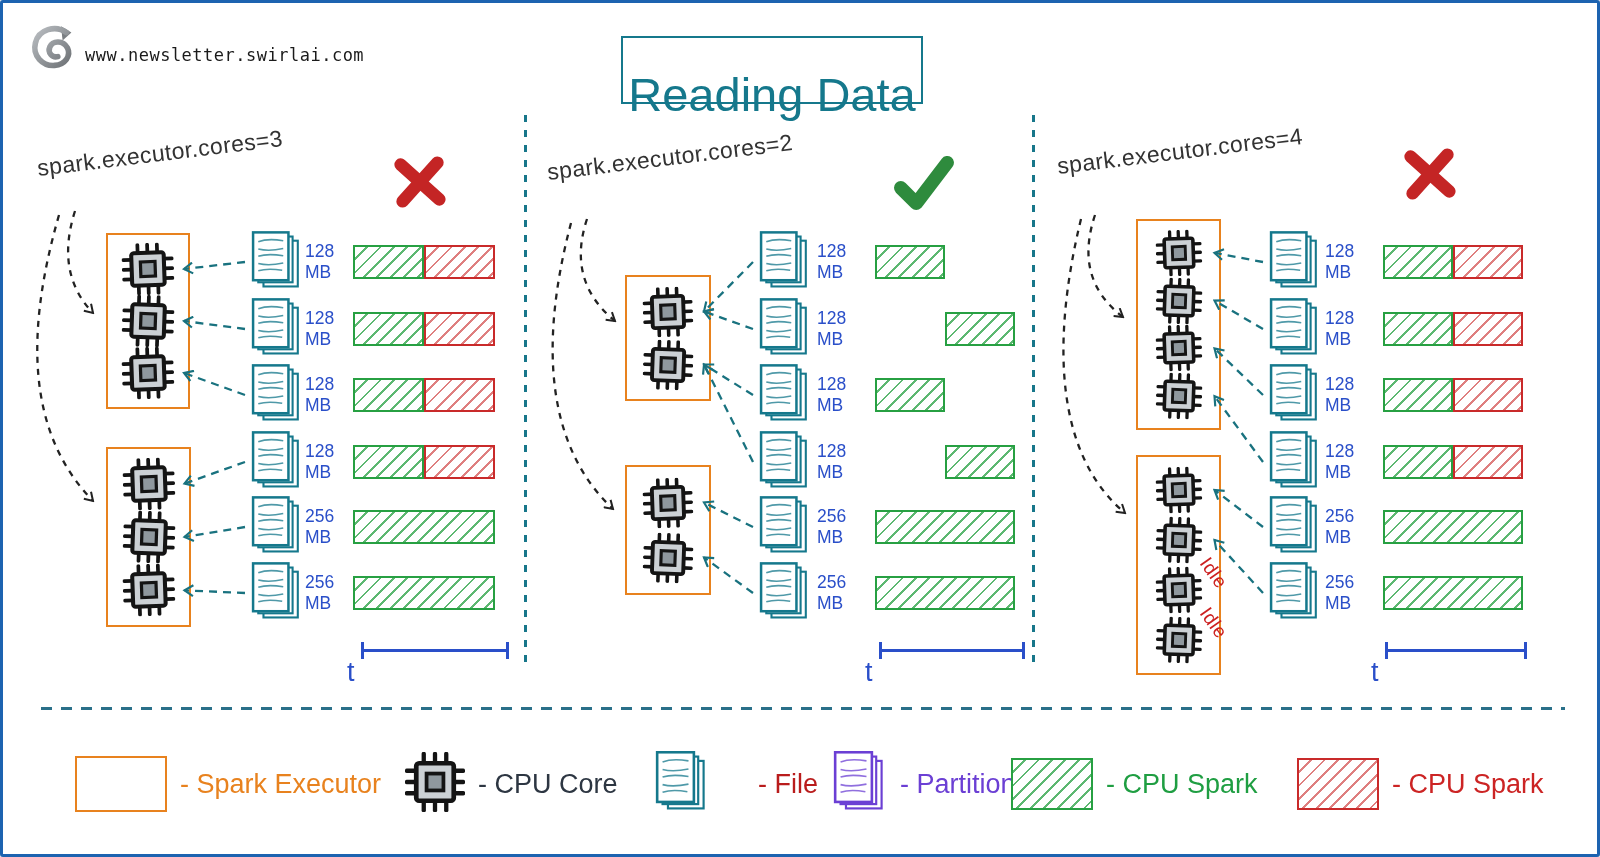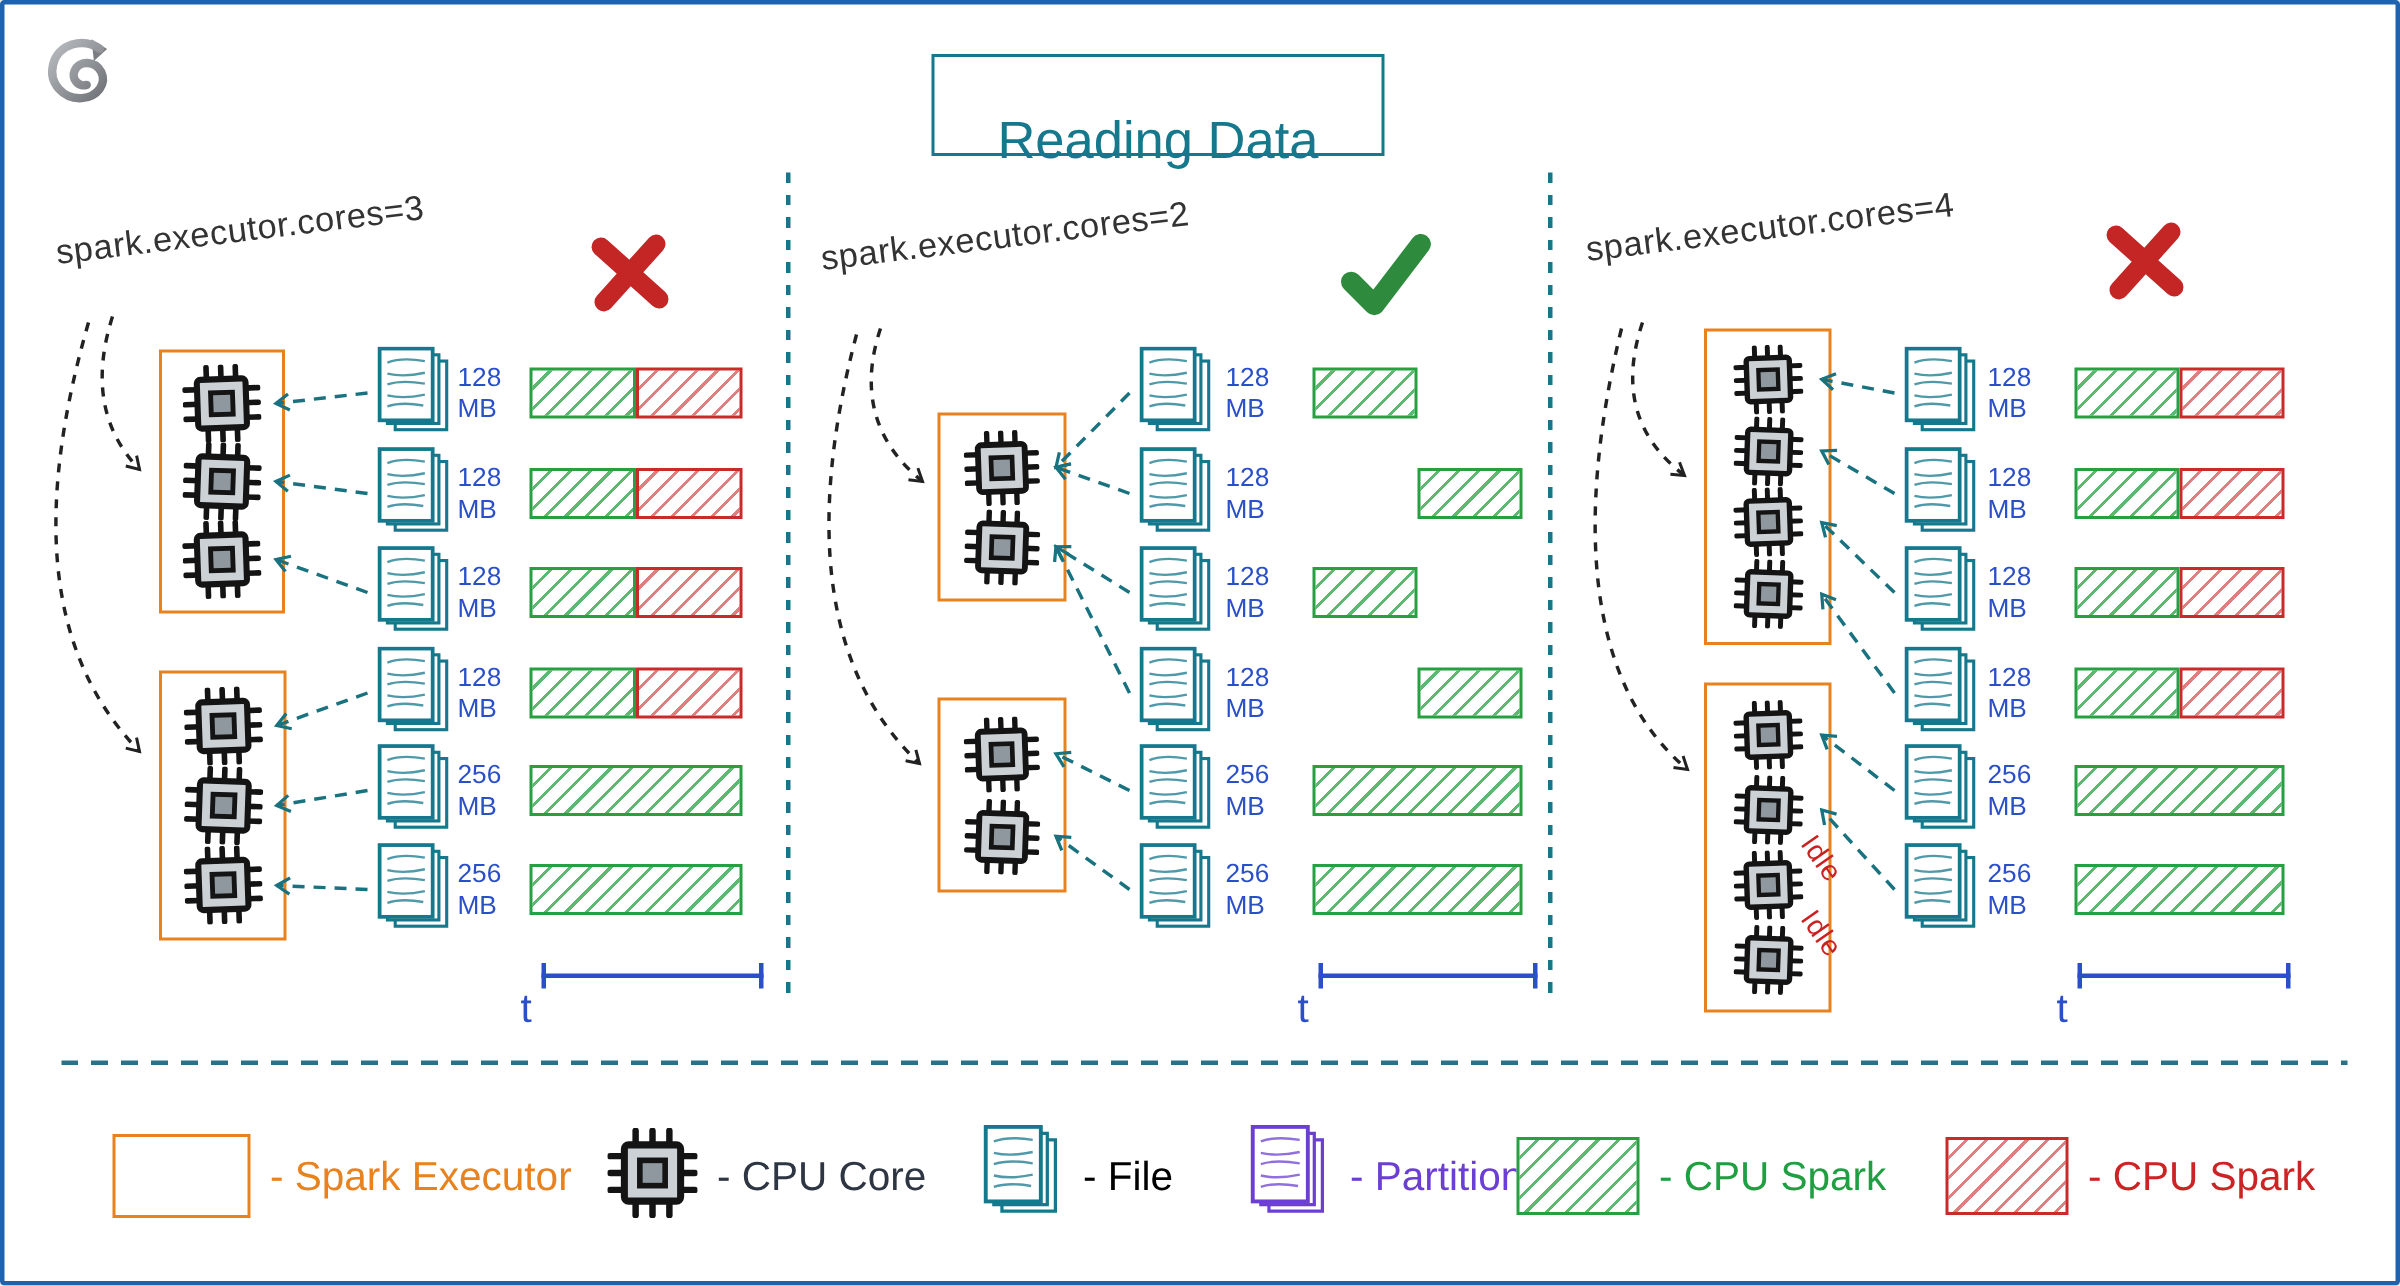--- a/index.html
+++ b/index.html
@@ -51,6 +51,7 @@
       <path d="M47 12 C33 2 12 8 8 25 C4 41 17 54 32 53 C45 52 53 41 48 31 C43 22 30 21 26 30 C23 37 29 44 36 42" fill="none" stroke="url(#lg)" stroke-width="7" stroke-linecap="round"></path>
     </svg>
   </div>
+  <span class="site-url">www.newsletter.swirlai.com</span>
 
   <div class="title-box">
     <span class="title-text">Reading Data</span>

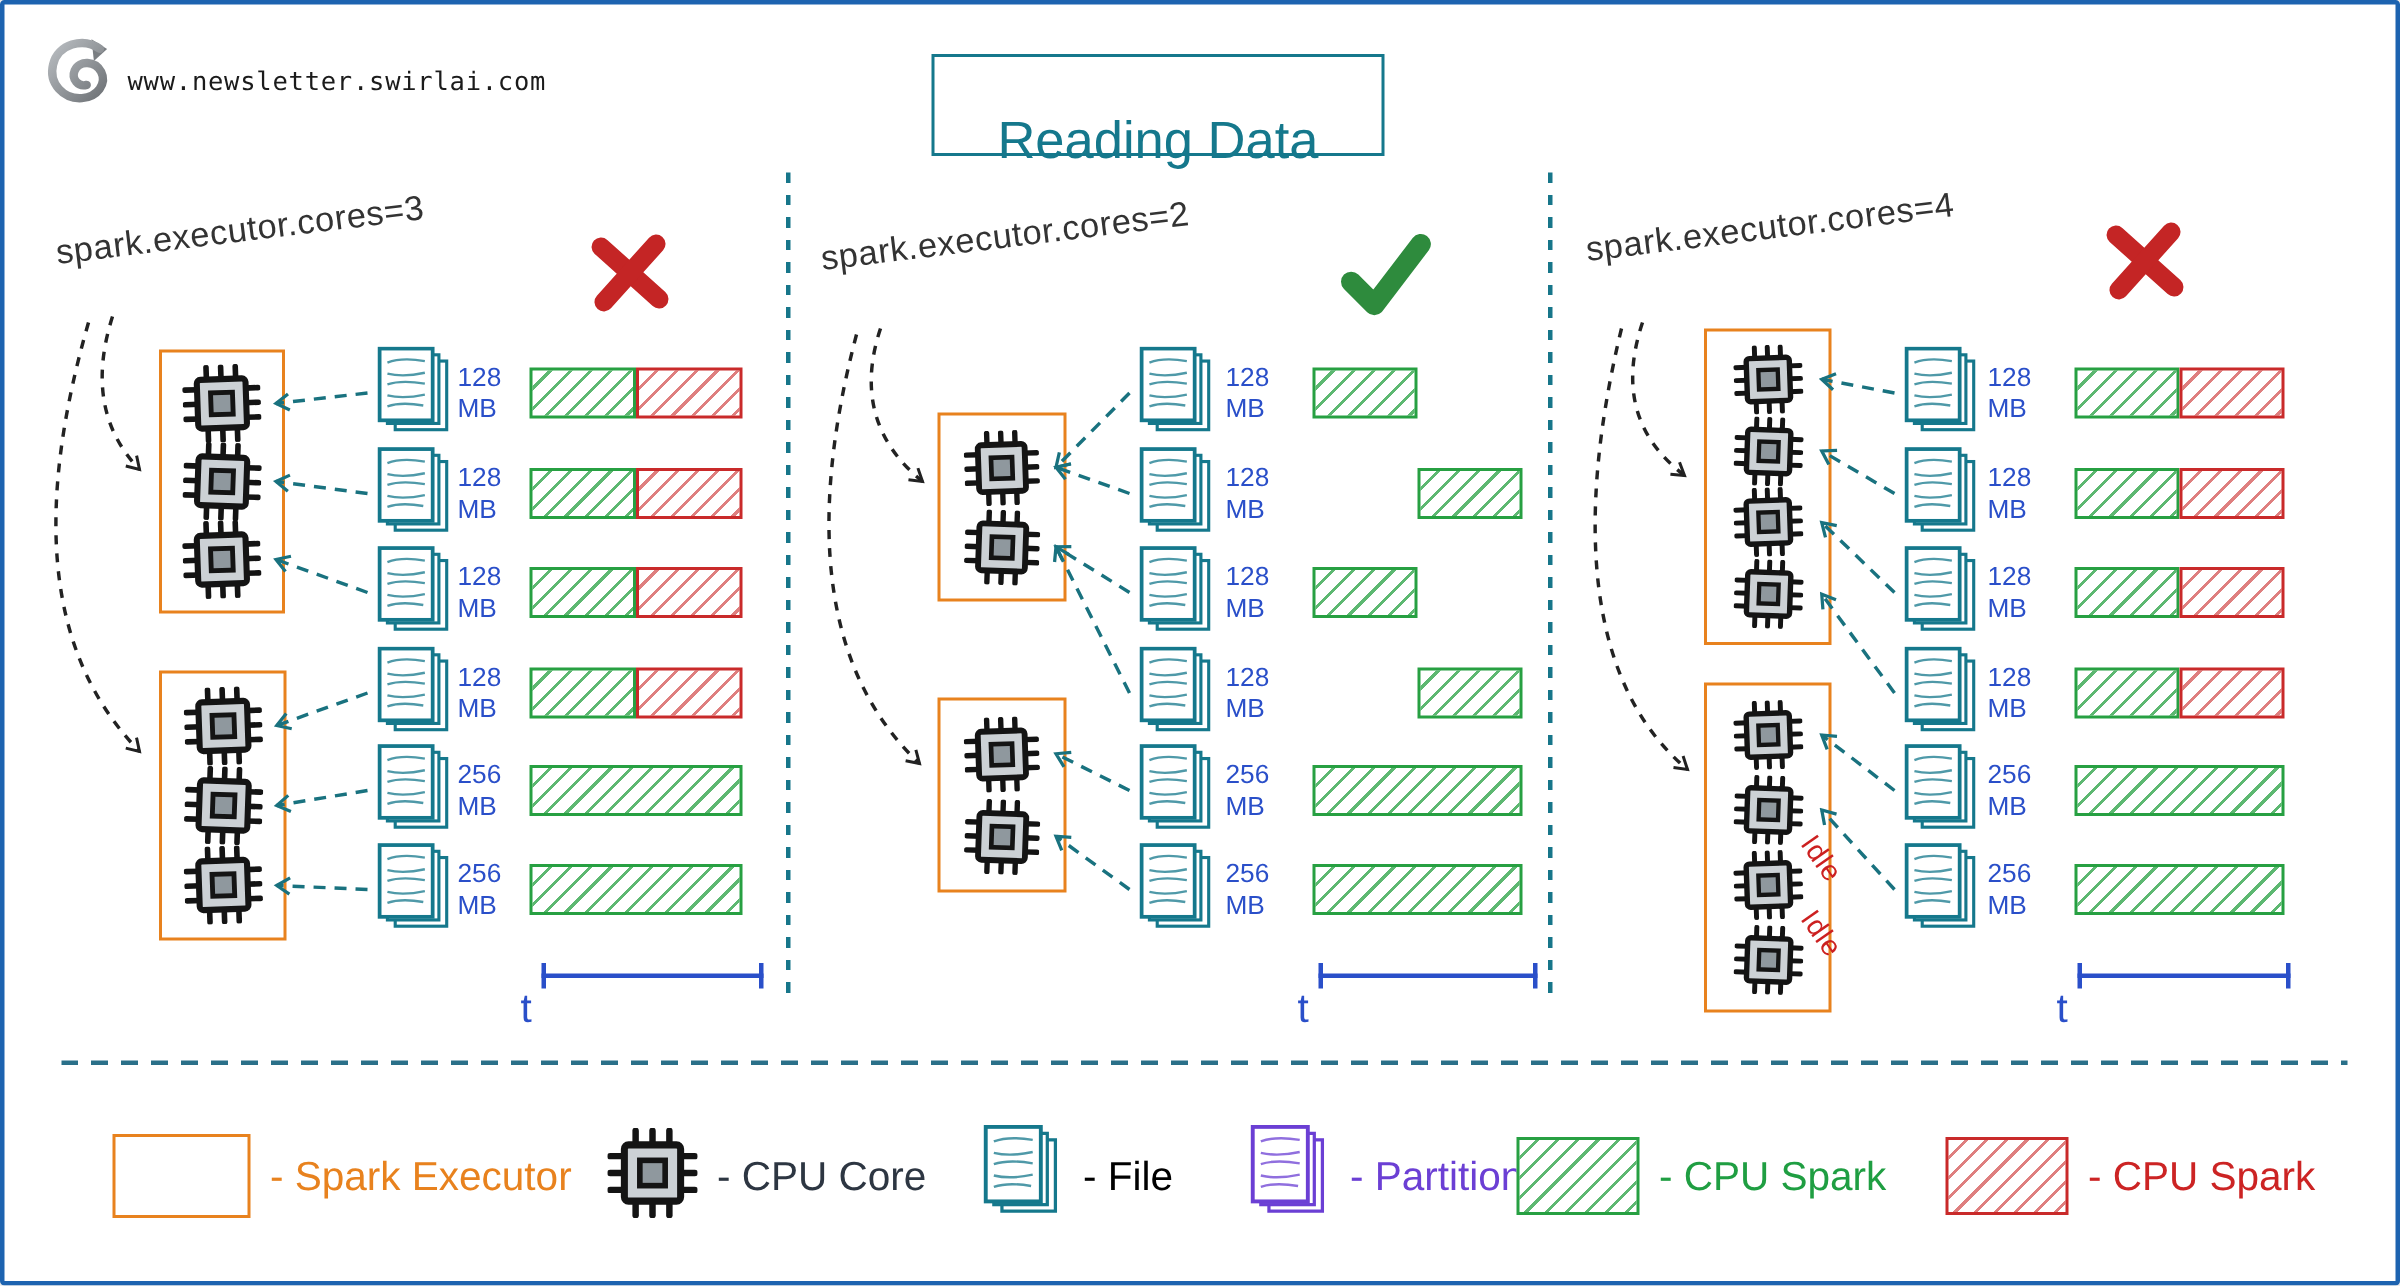--- a/index.html
+++ b/index.html
@@ -7,7 +7,7 @@
   .logo{position:absolute;left:26px;top:20px;}
   .site-url{position:absolute;left:82px;top:42px;font-family:"DejaVu Sans Mono",monospace;font-size:17px;color:#1b1b1b;letter-spacing:.5px;}
   .title-box{position:absolute;left:618px;top:33px;width:298px;height:64px;border:2.5px solid #15788c;display:flex;align-items:center;justify-content:center;background:#fff;}
-  .title-text{font-size:35px;color:#15788c;margin-top:48px;}
+  .title-text{font-size:47px;color:#15788c;margin-top:48px;}
   .cfg-label{position:absolute;font-size:23px;color:#333;white-space:nowrap;transform:rotate(-7deg);transform-origin:left bottom;letter-spacing:.4px;}
   .verdict{position:absolute;}
   .exec-box{position:absolute;border:2.5px solid #e8821e;background:transparent;box-sizing:border-box;}

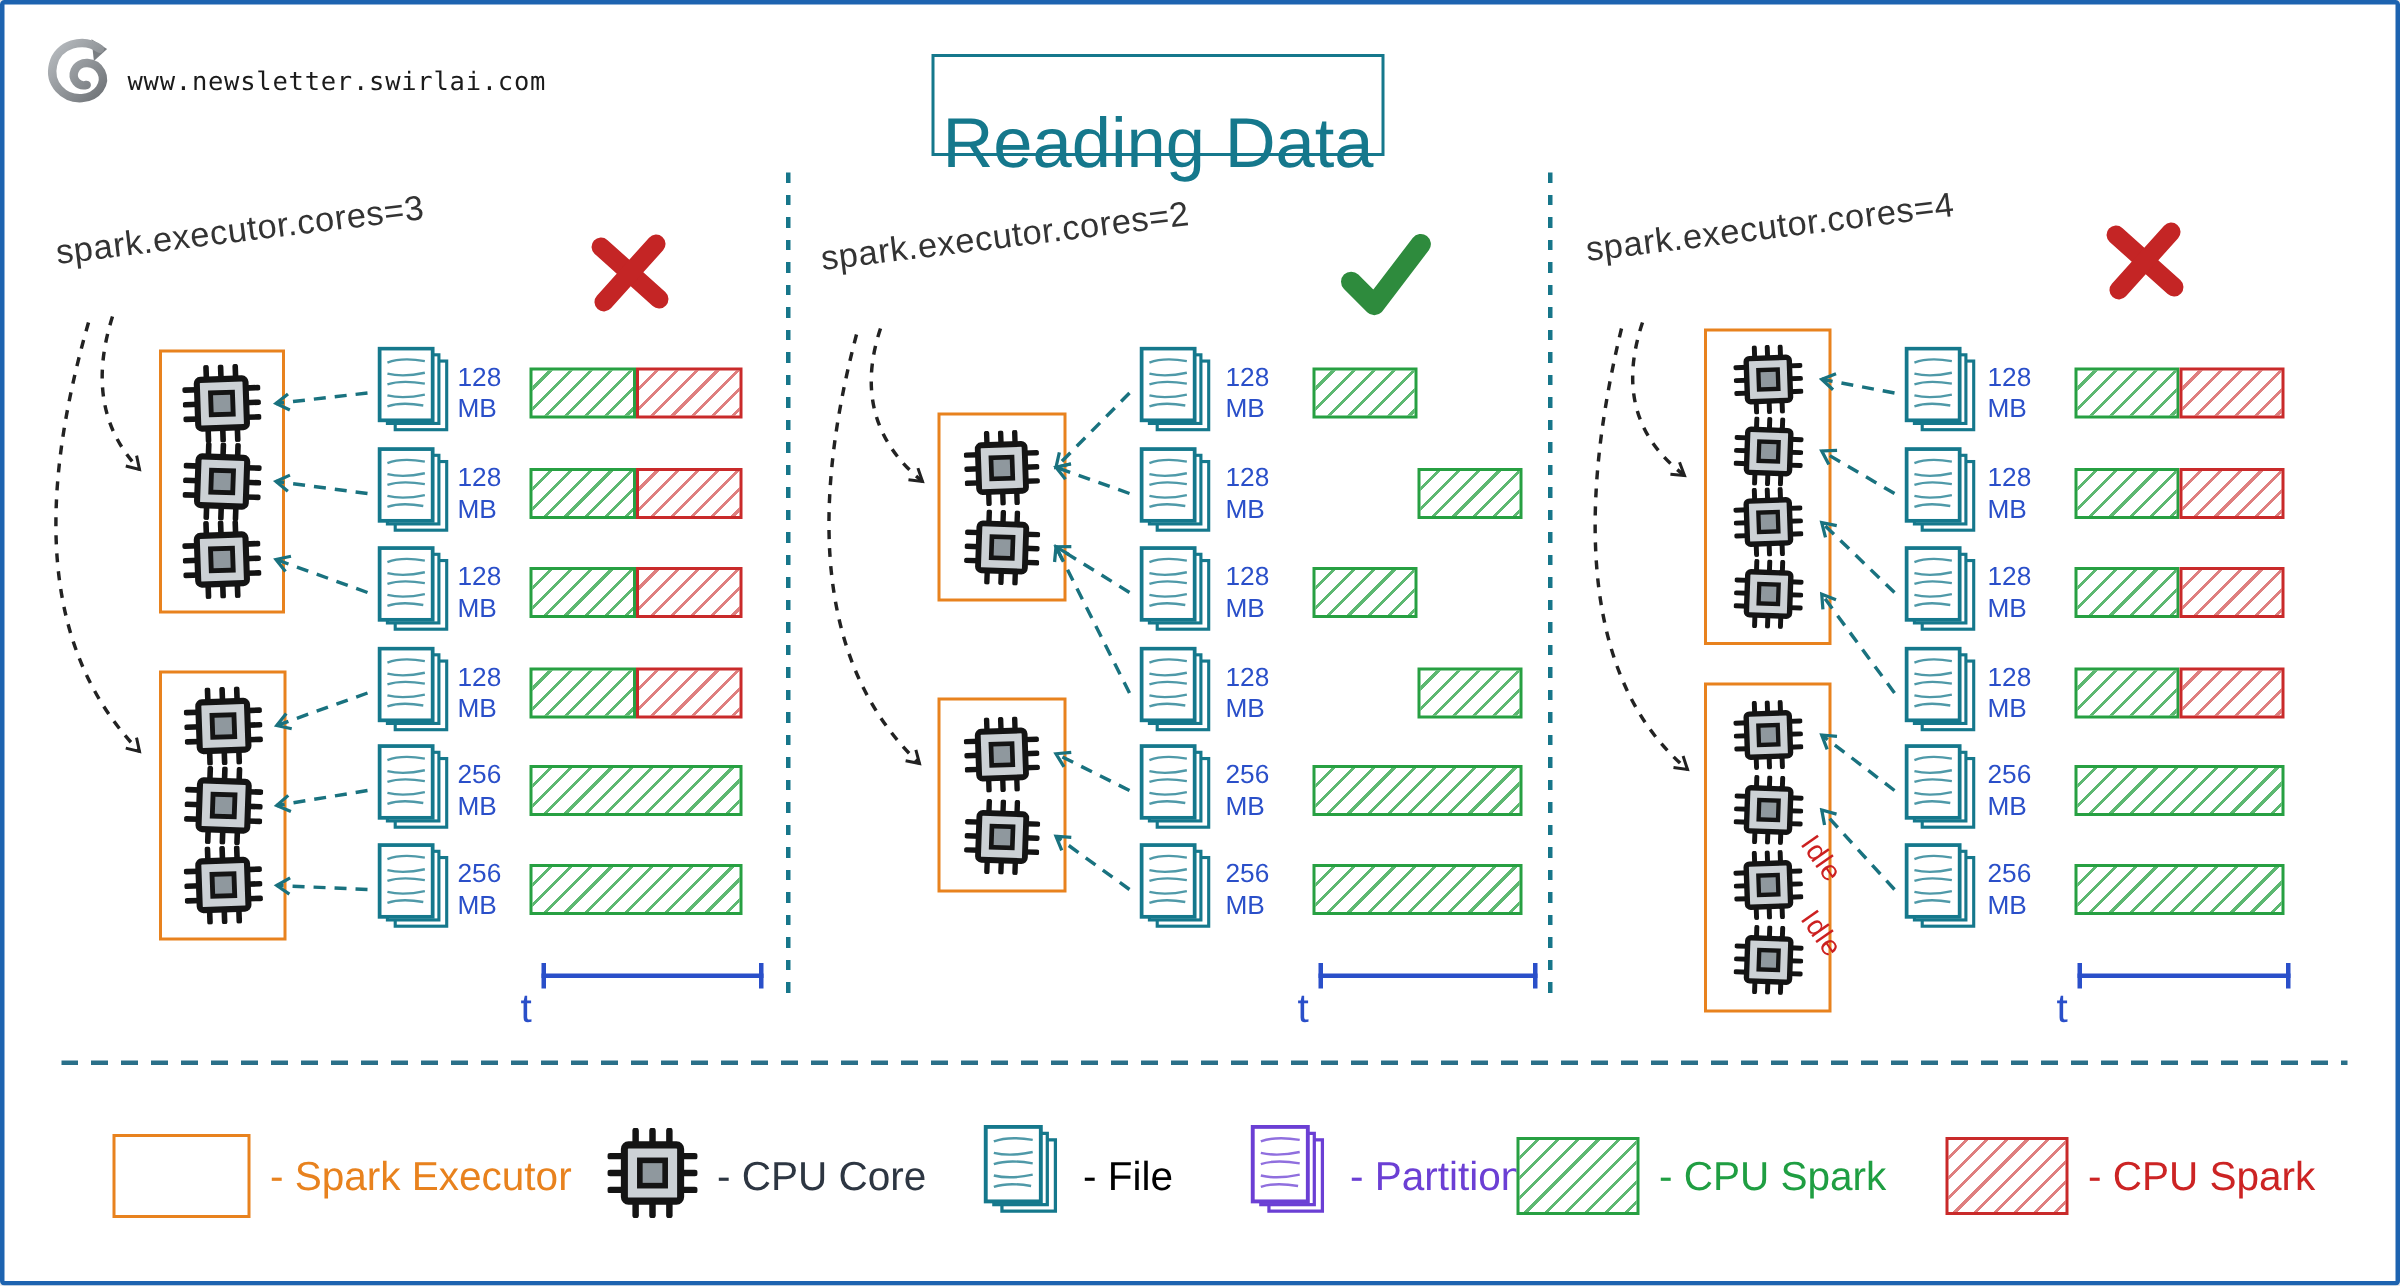--- a/index.html
+++ b/index.html
@@ -848,7 +848,7 @@
       <path d="M7 38 q 9 -3 23 -0.5"></path>
     </g>
   </svg></div>
-        <span class="legend-label" style="color: #000000;">- File</span>
+        <span class="legend-label" style="color: #b91c1c; margin-left: 36px;">- File</span>
       </div>
       <div class="legend-item" style="left: 800px; padding-left: 30px;">
         <div><svg width="54" height="63" viewBox="0 0 50 58">

